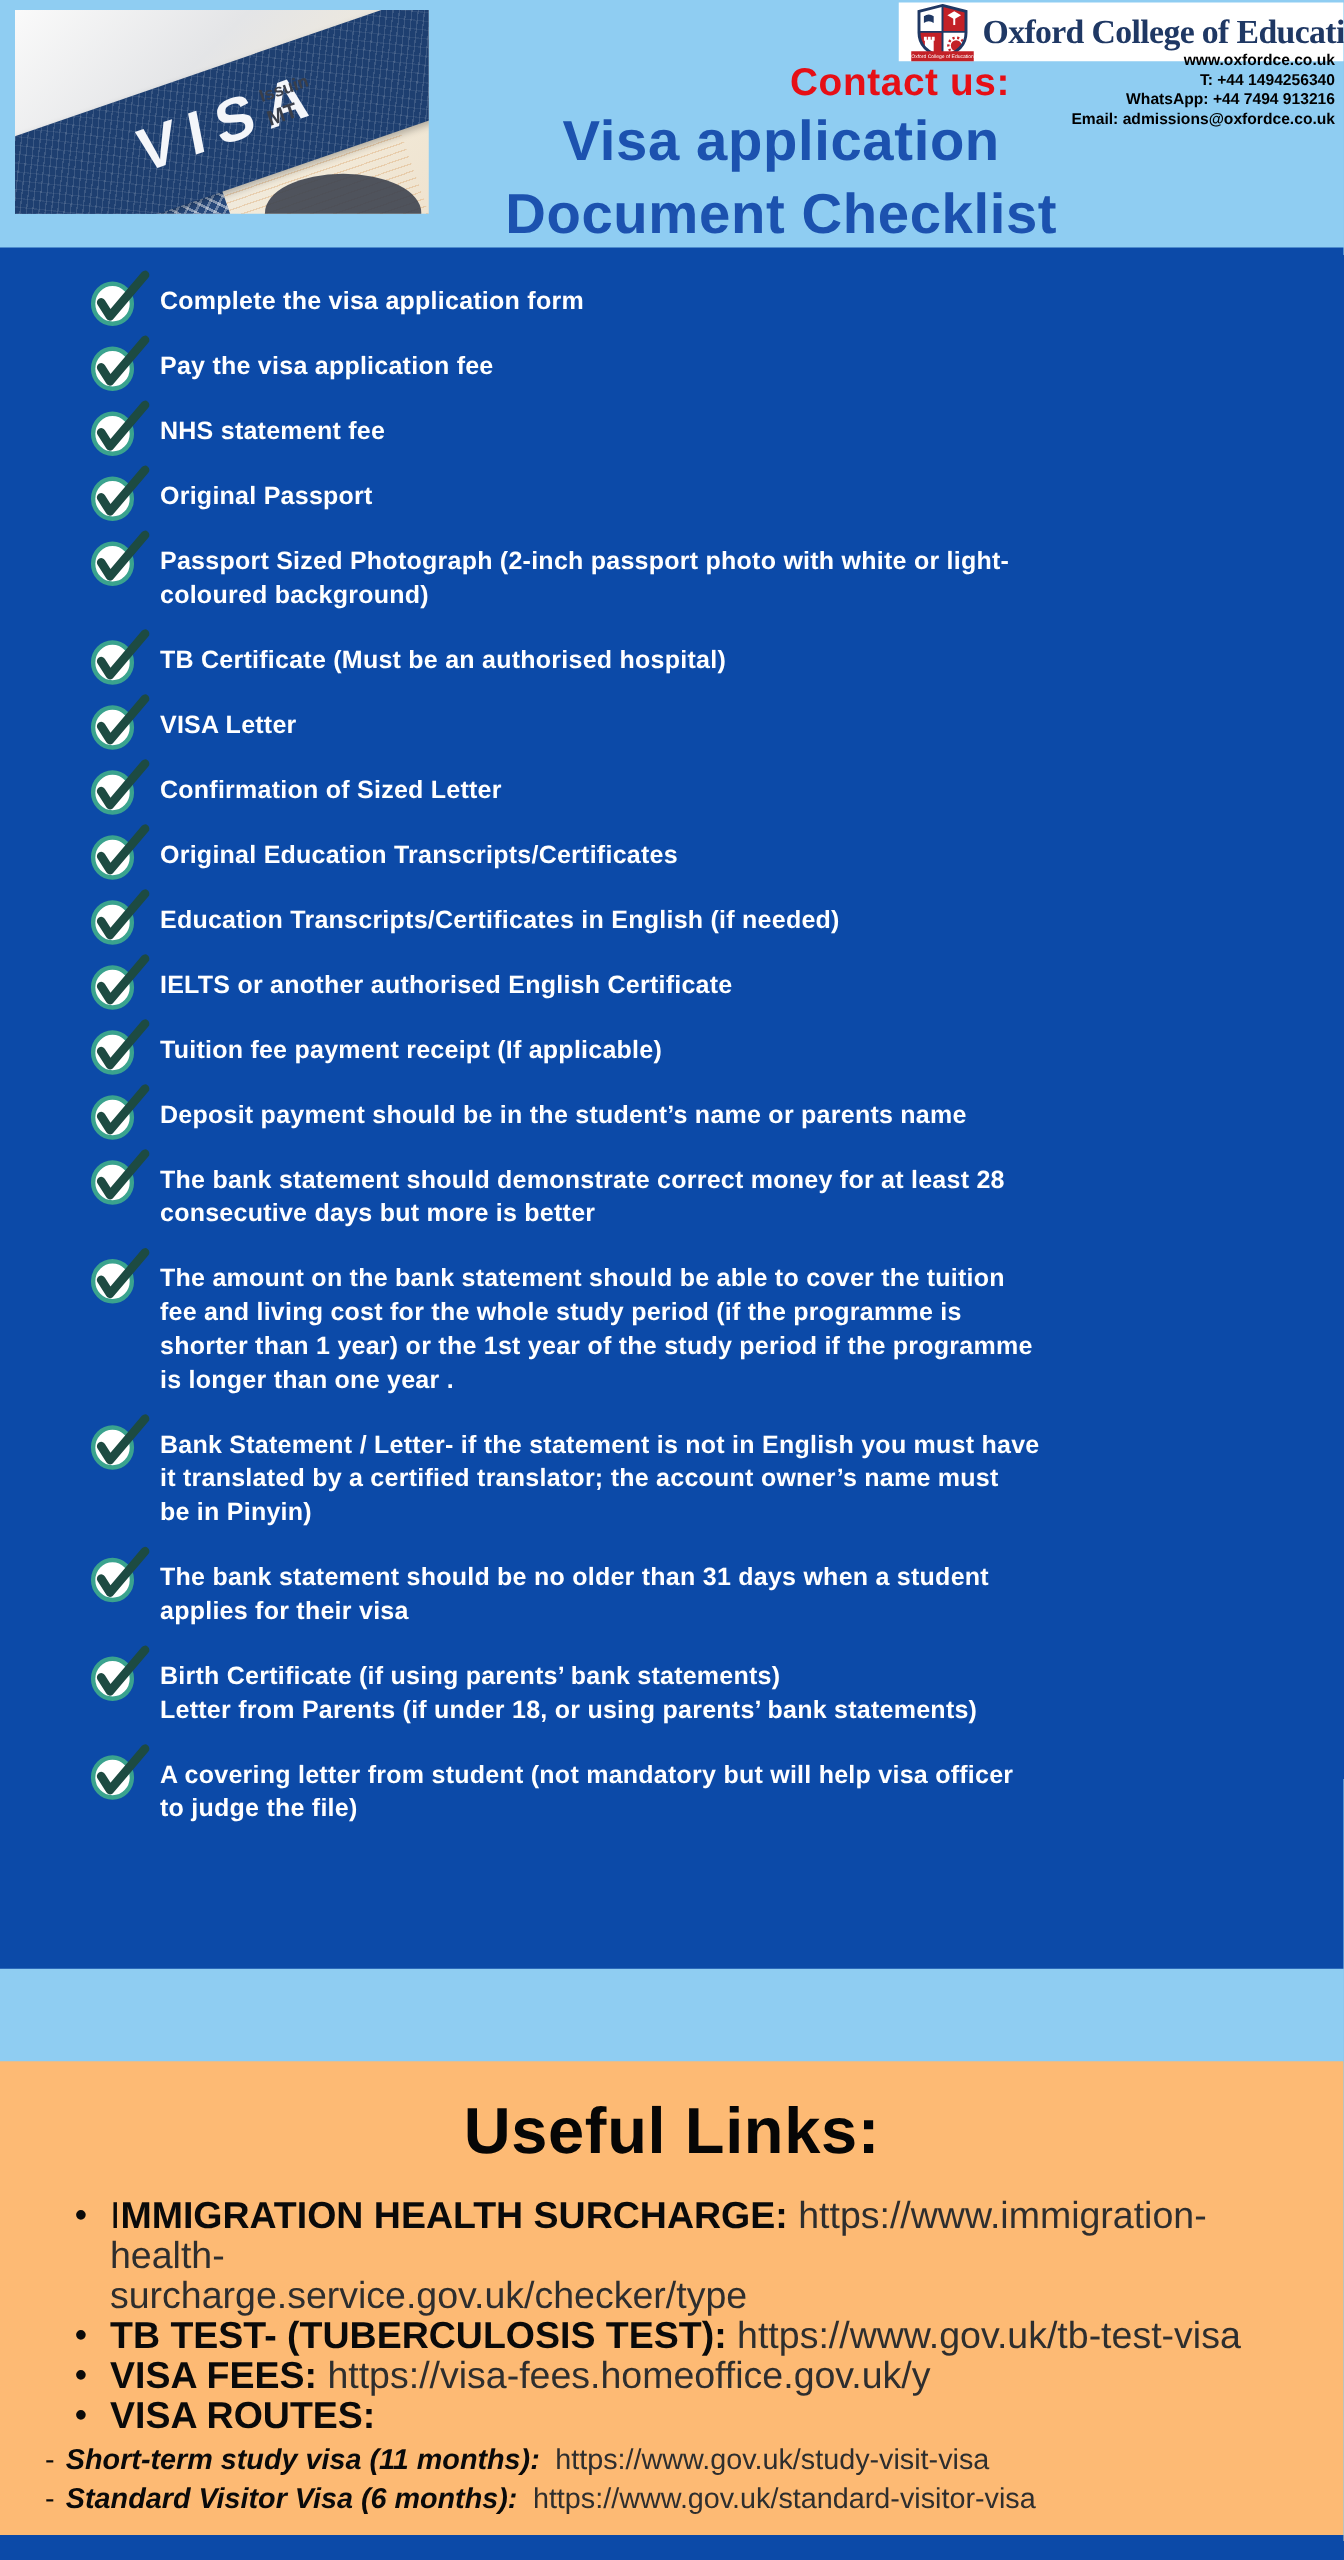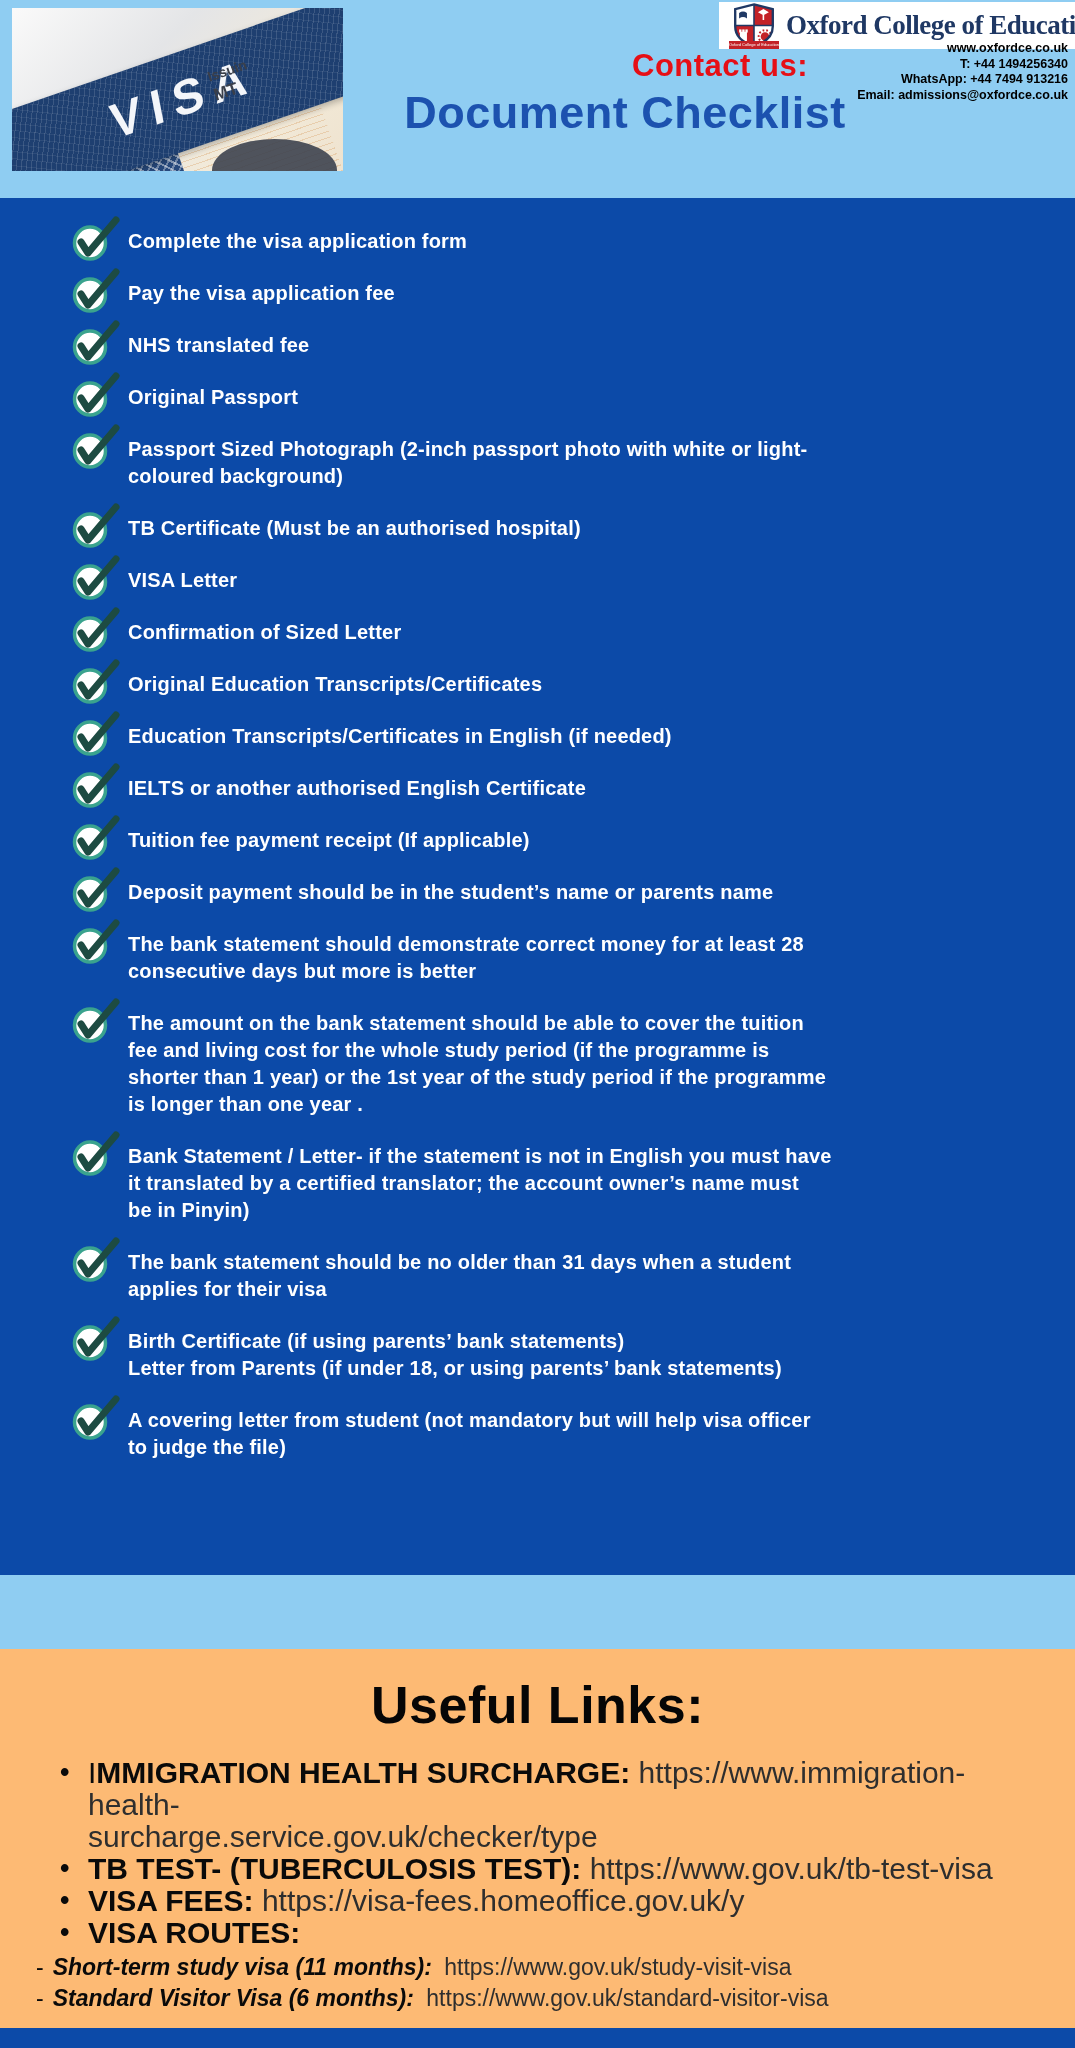--- a/index.html
+++ b/index.html
@@ -139,6 +139,7 @@
     </div>
 
     <div class="title">
+      <div>Visa application</div>
       <div>Document Checklist</div>
     </div>
   </div>

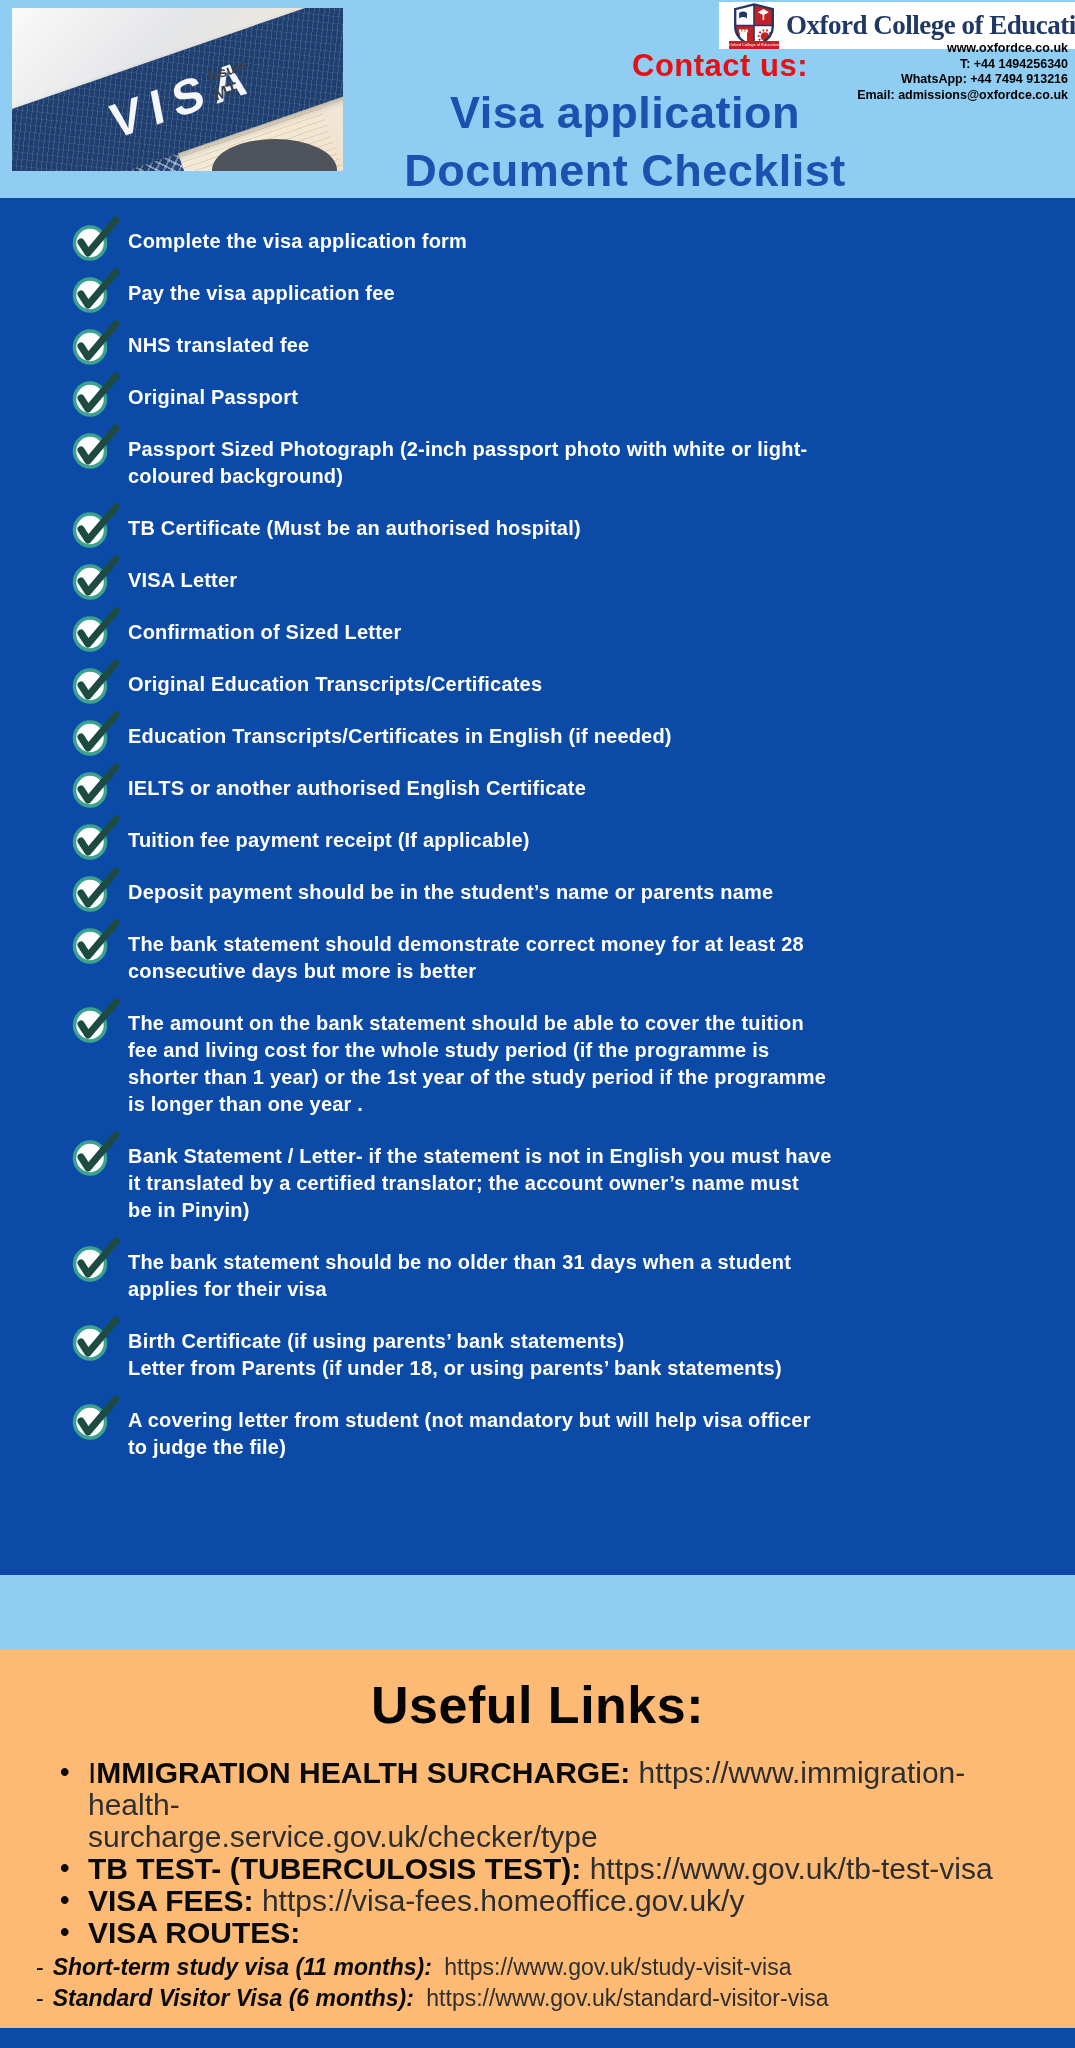--- a/index.html
+++ b/index.html
@@ -172,7 +172,7 @@
               <polyline points="9,23 16,34 44,1" fill="none" stroke="#1D4B42" stroke-width="7" stroke-linecap="round" stroke-linejoin="round"></polyline>
             </svg>
           </span>
-        <p class="item-text">NHS translated fee</p>
+        <p class="item-text">NHS statement fee</p>
       </li>
       <li class="check-row">
         <span class="check-icon">

